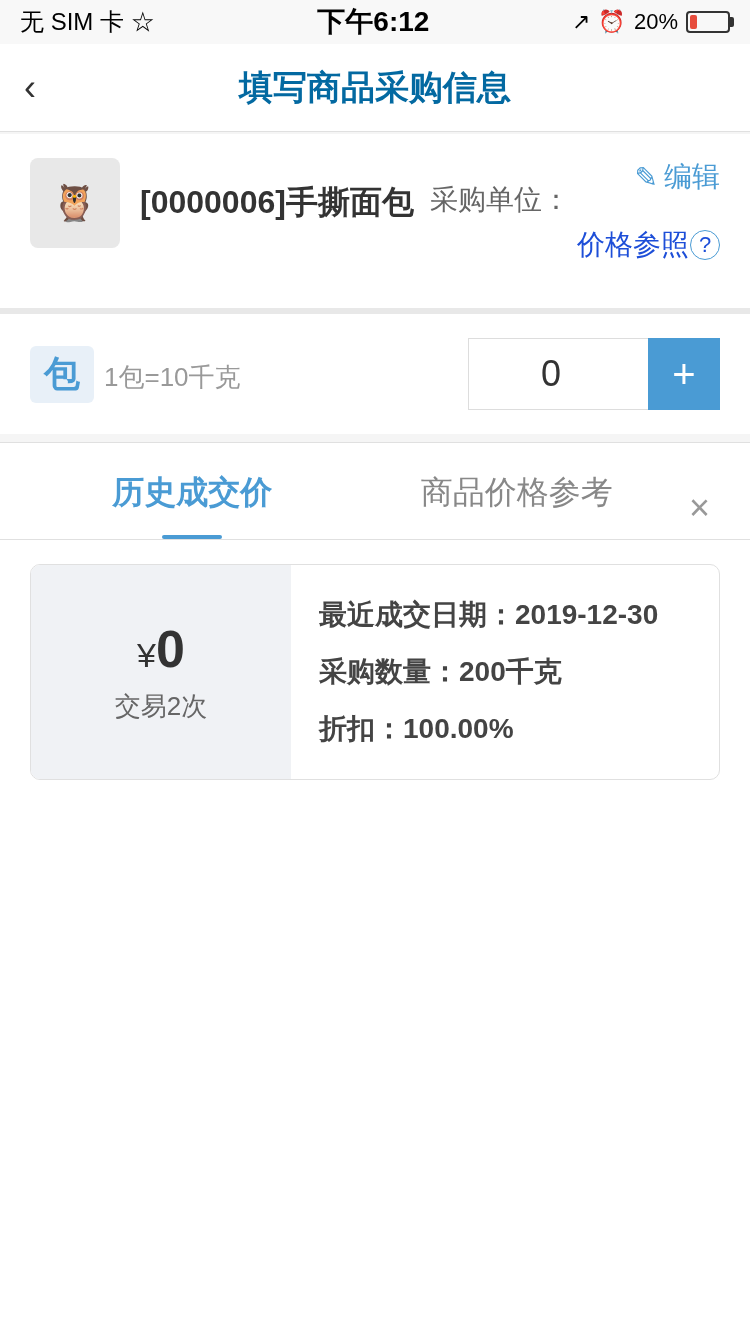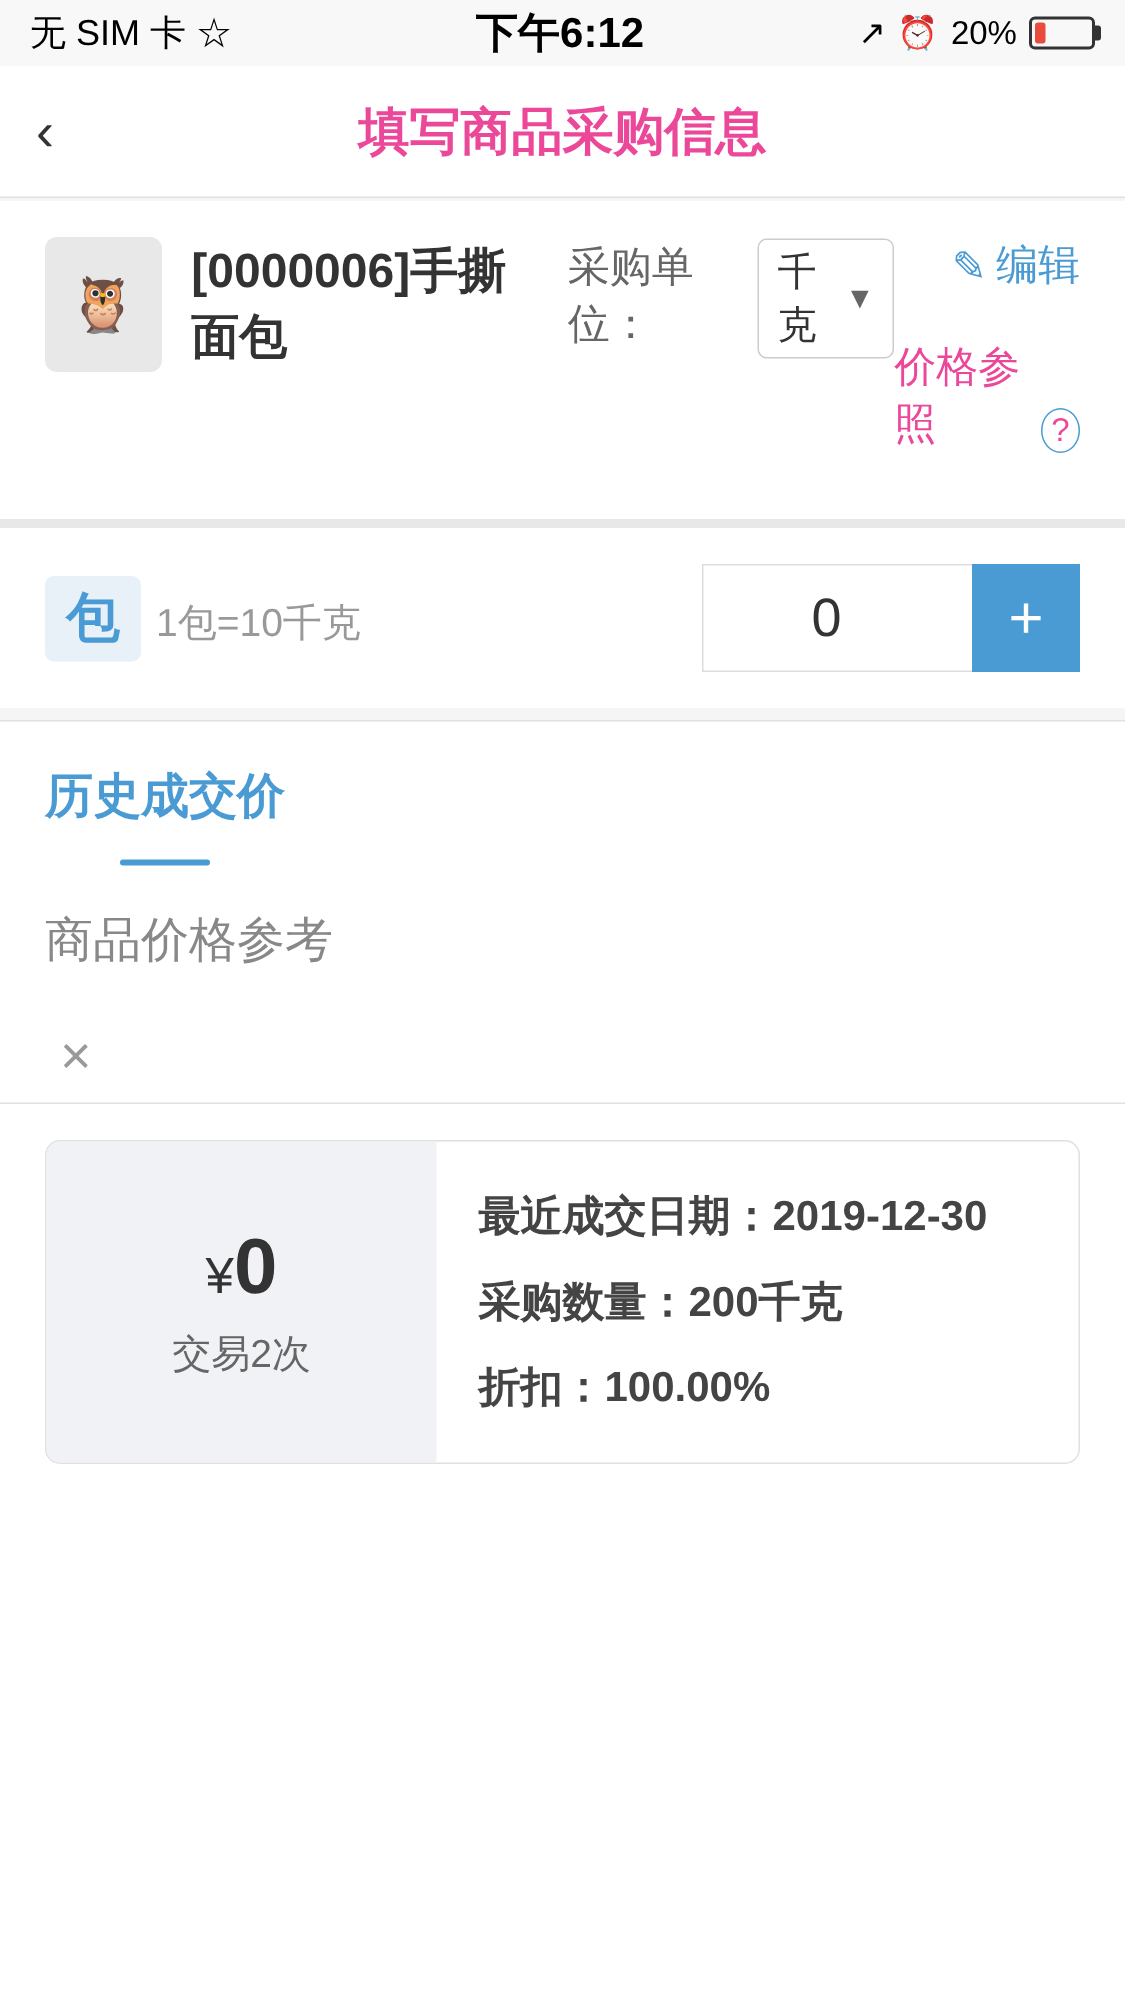--- a/index.html
+++ b/index.html
@@ -95,7 +95,7 @@
     .nav-title {
       font-size: 34px;
       font-weight: 600;
-      color: #ec4899;
+      color: #0369a1;
     }
 
     

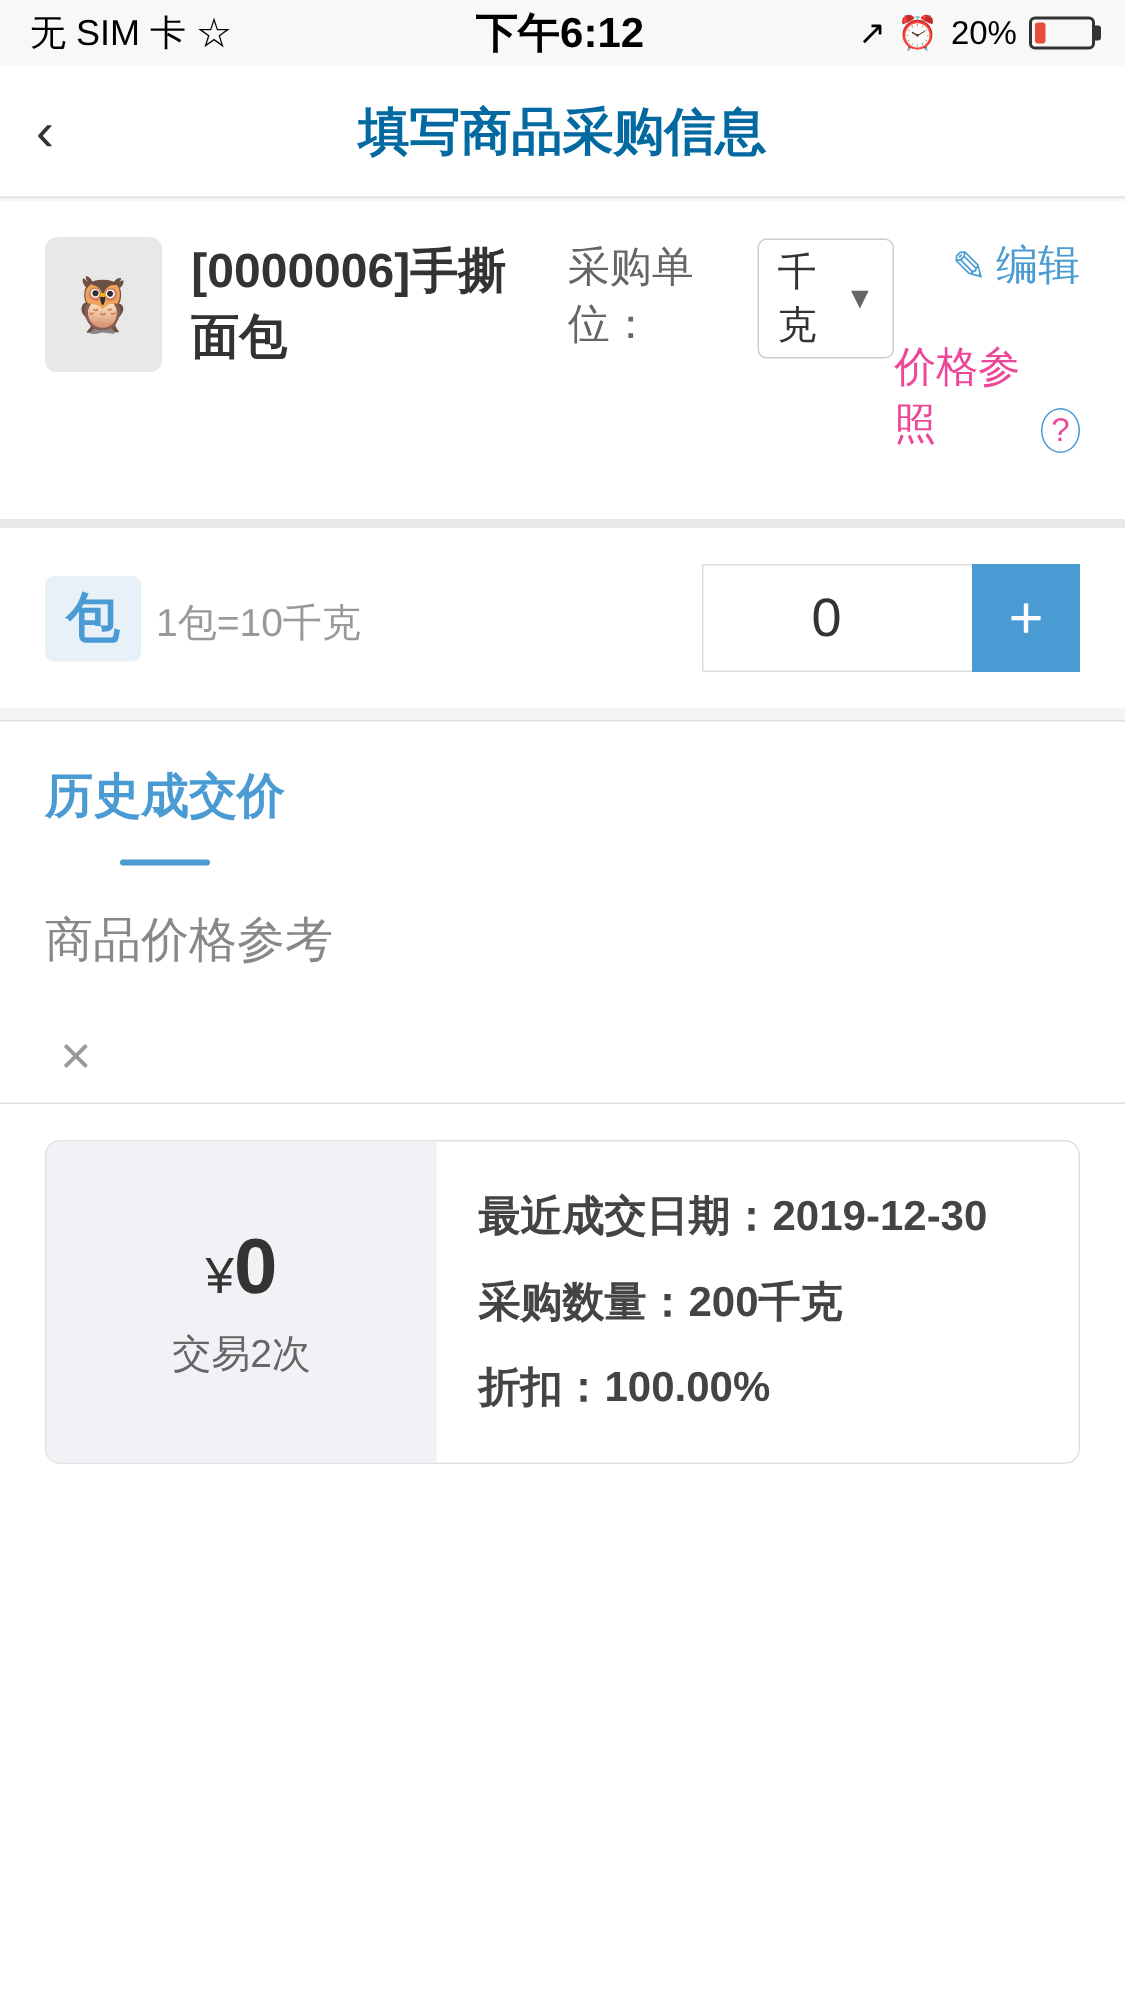--- a/index.html
+++ b/index.html
@@ -376,10 +376,6 @@
         <span class="product-name">[0000006]手撕面包</span>
         <div class="product-unit-row">
           <span>采购单位：</span>
-          <div class="unit-selector">
-            <span>千克</span>
-            <span class="unit-arrow">▼</span>
-          </div>
         </div>
       </div>
     </div>

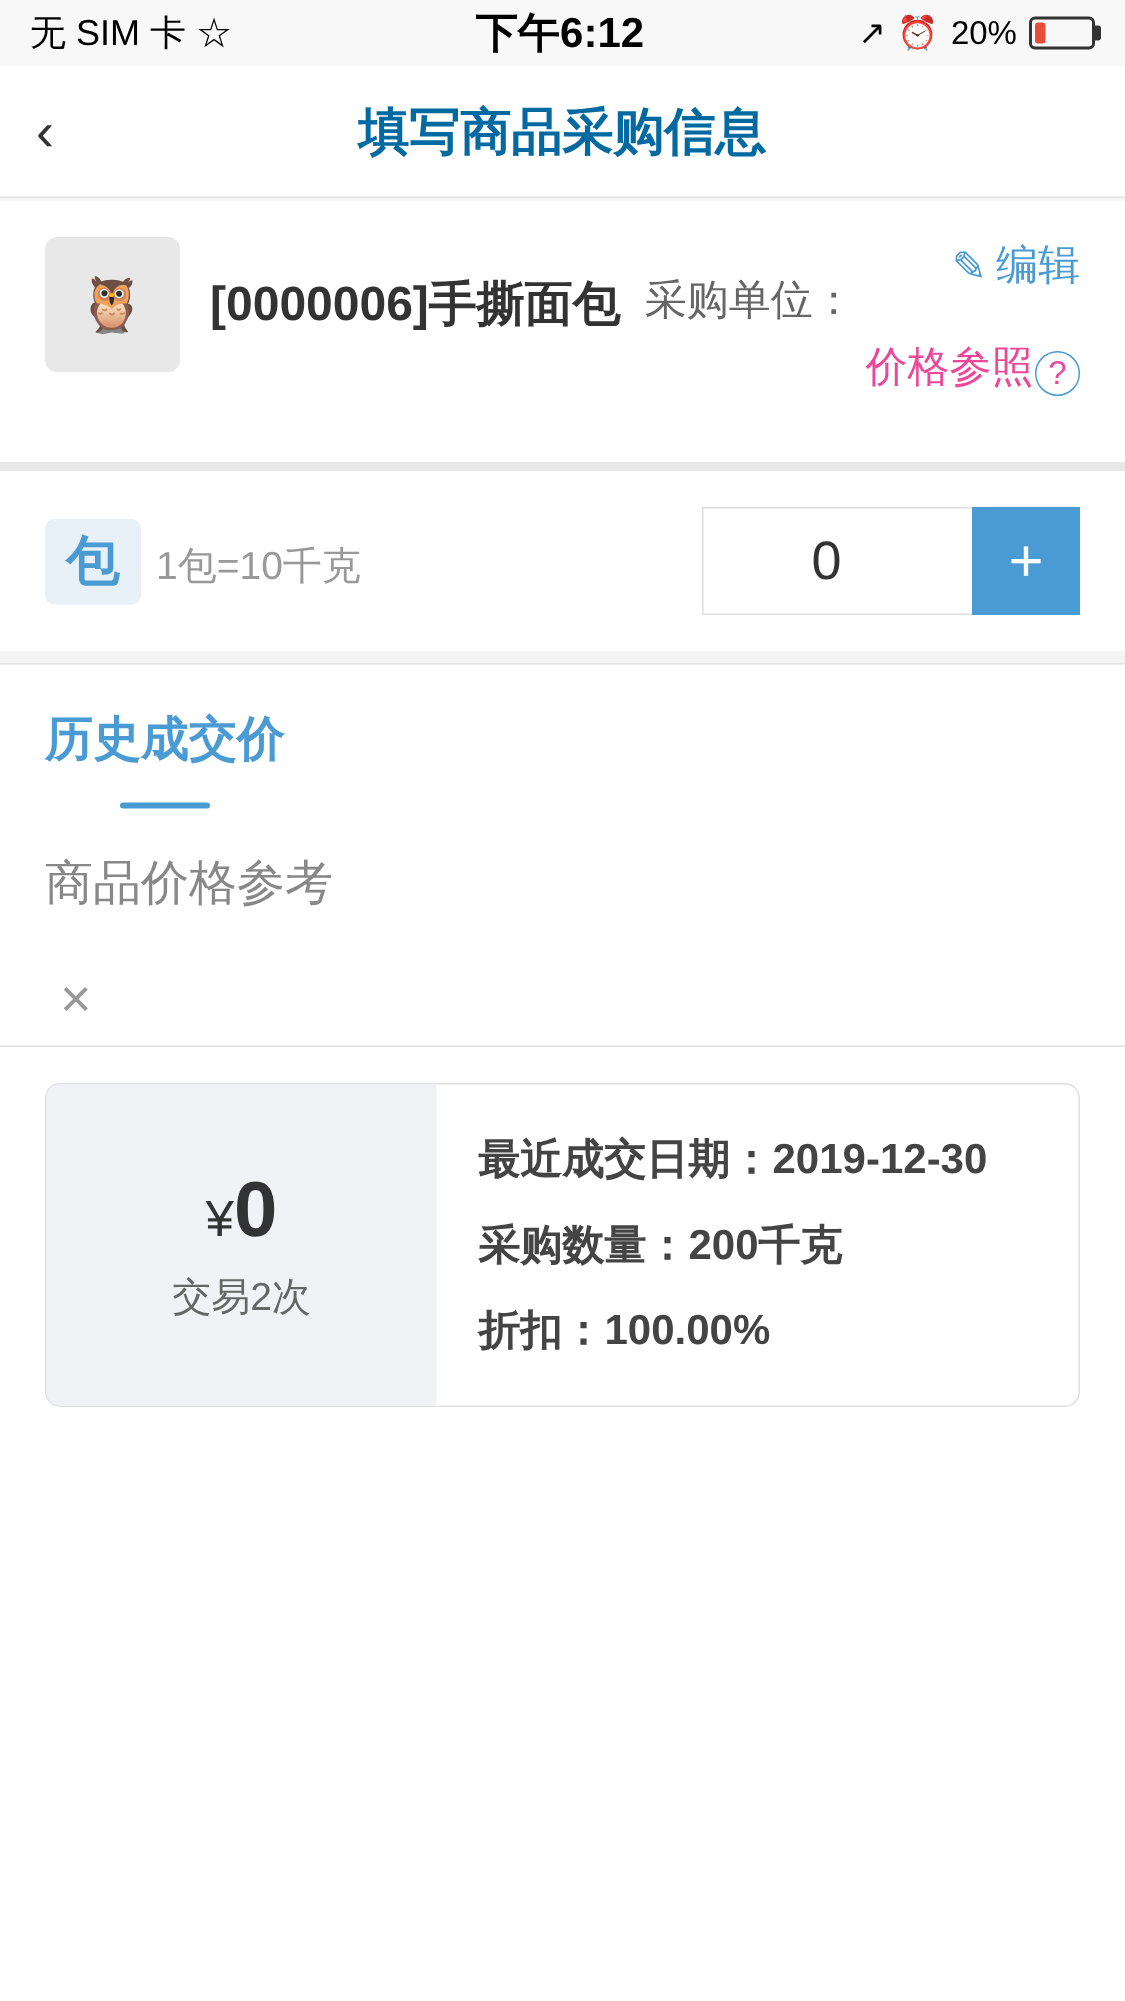--- a/index.html
+++ b/index.html
@@ -168,10 +168,10 @@
       gap: 6px;
     }
     .price-ref-btn {
-      color: #ec4899;
+      color: #1d4ed8;
       font-size: 28px;
       display: flex;
-      align-items: flex-end;
+      align-items: center;
       gap: 1px;
     }
     .product-right {

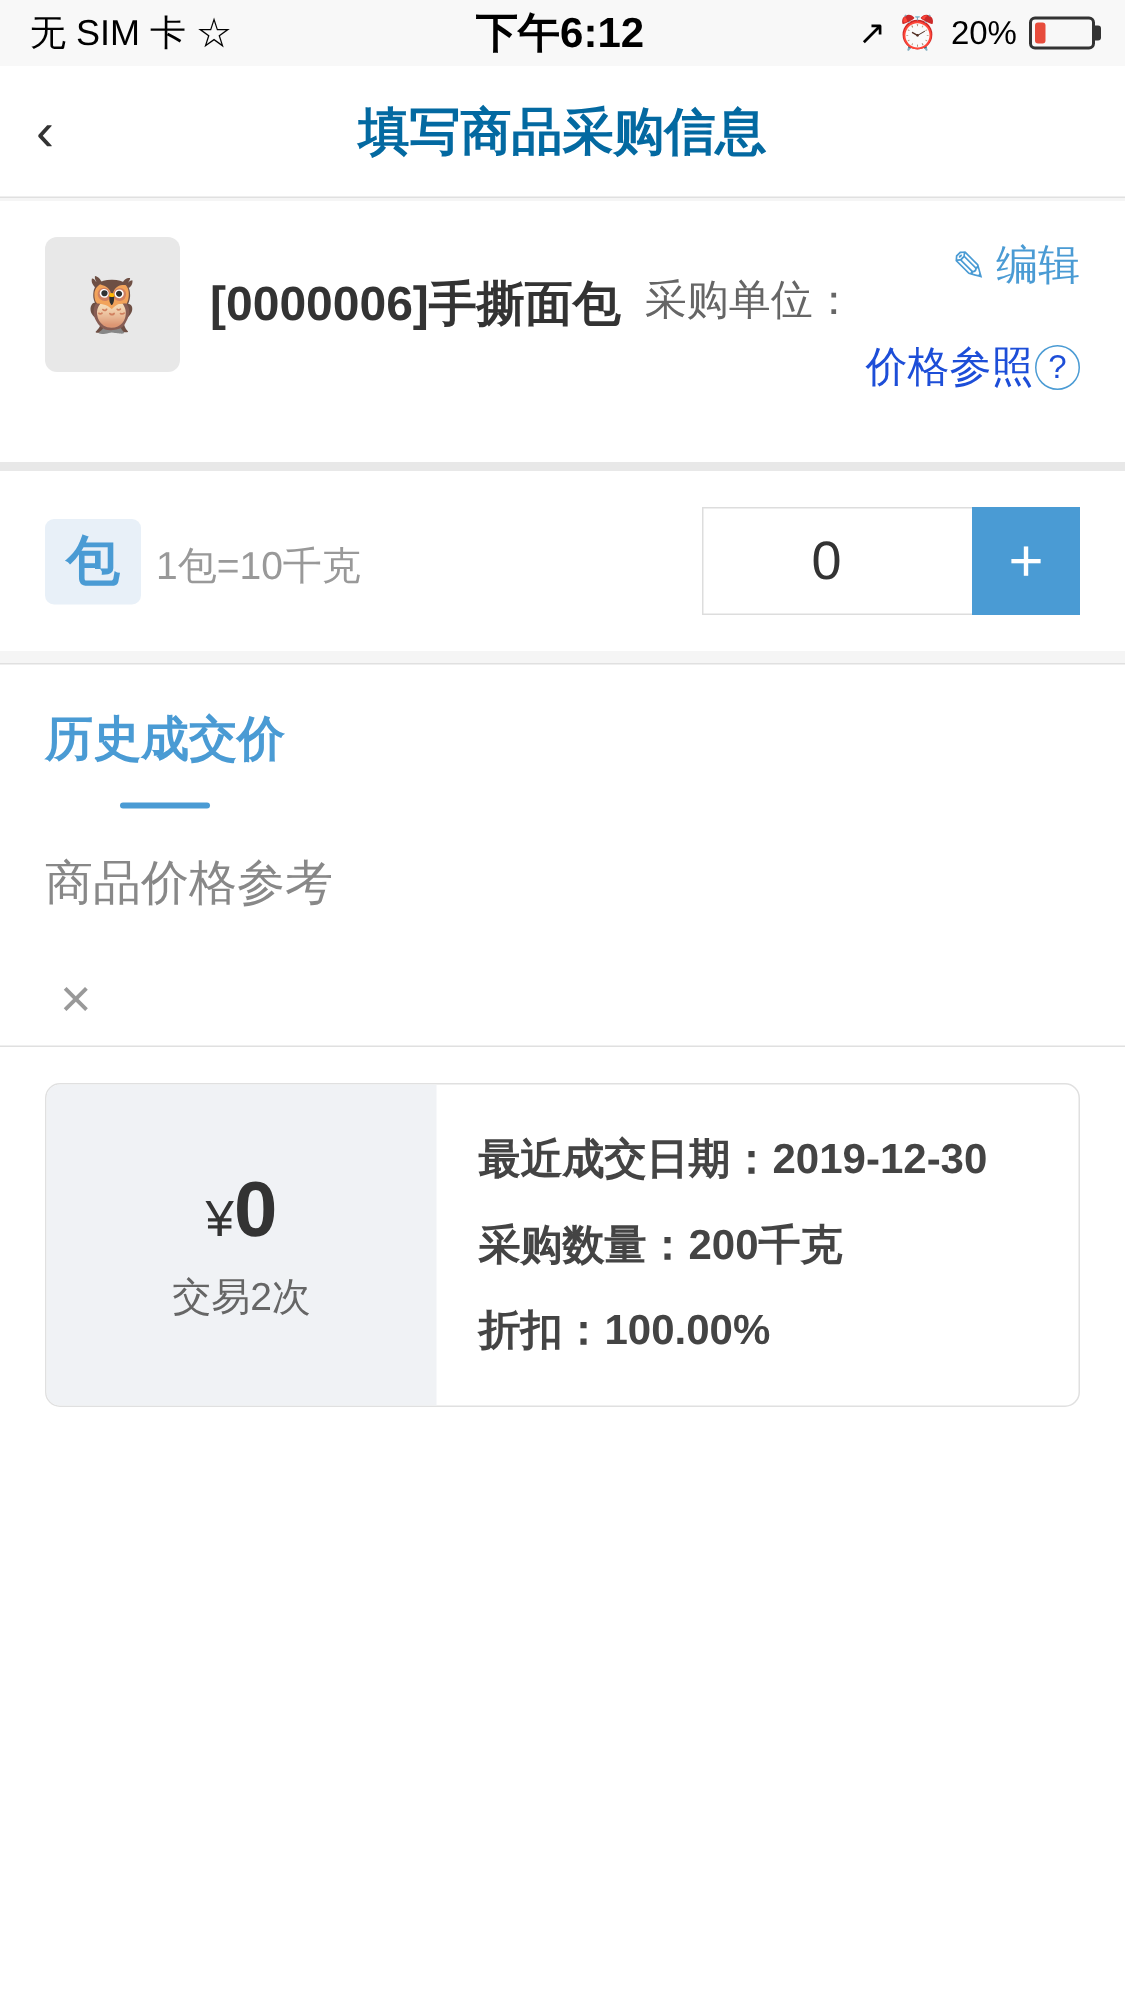--- a/index.html
+++ b/index.html
@@ -250,11 +250,10 @@
     
     .tabs-row {
       display: flex;
-      align-items: flex-start;
+      align-items: flex-end;
       border-bottom: 1px solid #e0e0e0;
       padding: 0 30px;
       position: relative;
-      flex-direction: column;
     }
     .tab-item {
       flex: 1;

